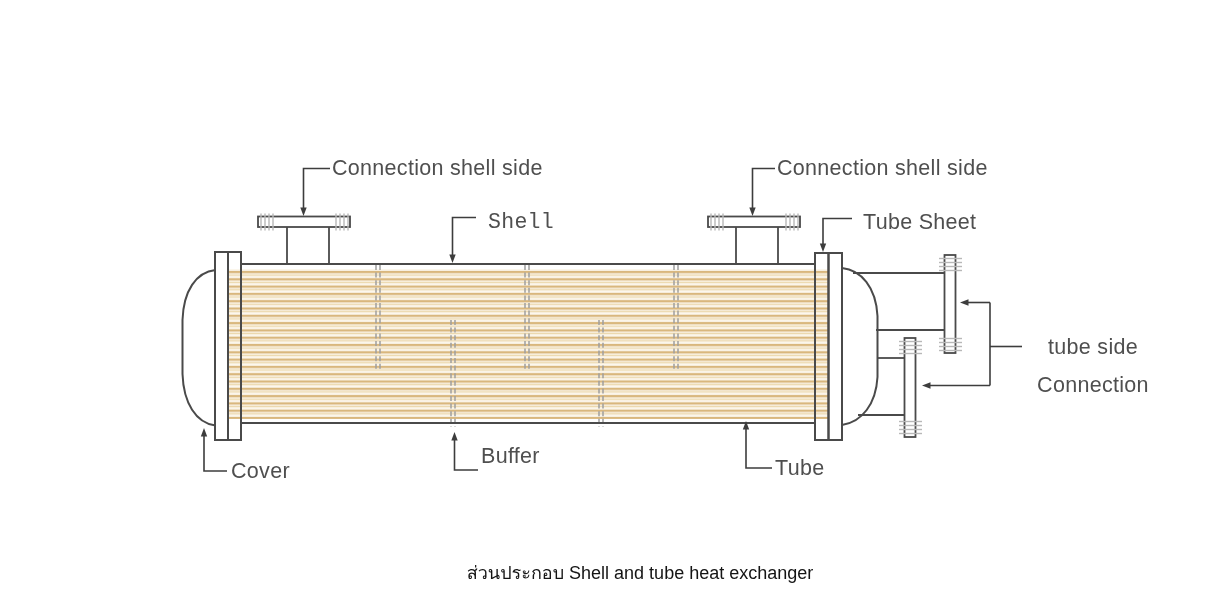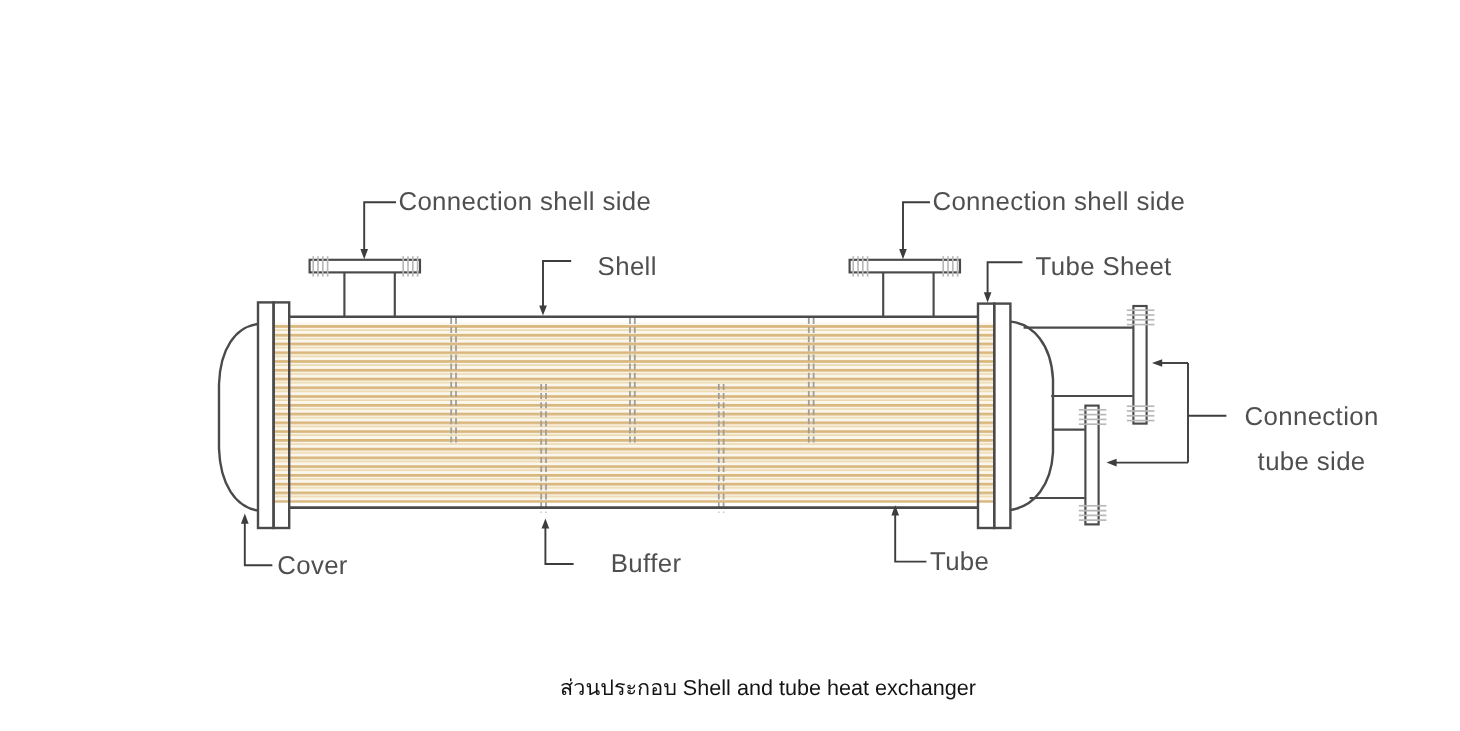--- a/index.html
+++ b/index.html
@@ -214,7 +214,7 @@
 
   <div class="diagram-label" style="left:777px; top:155px;">Connection shell side</div>
 
-  <div class="diagram-label" style="left:498px; top:209px;">Shell</div>
+  <div class="diagram-label" style="left:488px; top:209px;font-family:Liberation Mono, monospace;">Shell</div>
 
   <div class="diagram-label" style="left:863px; top:209px;">Tube Sheet</div>
 

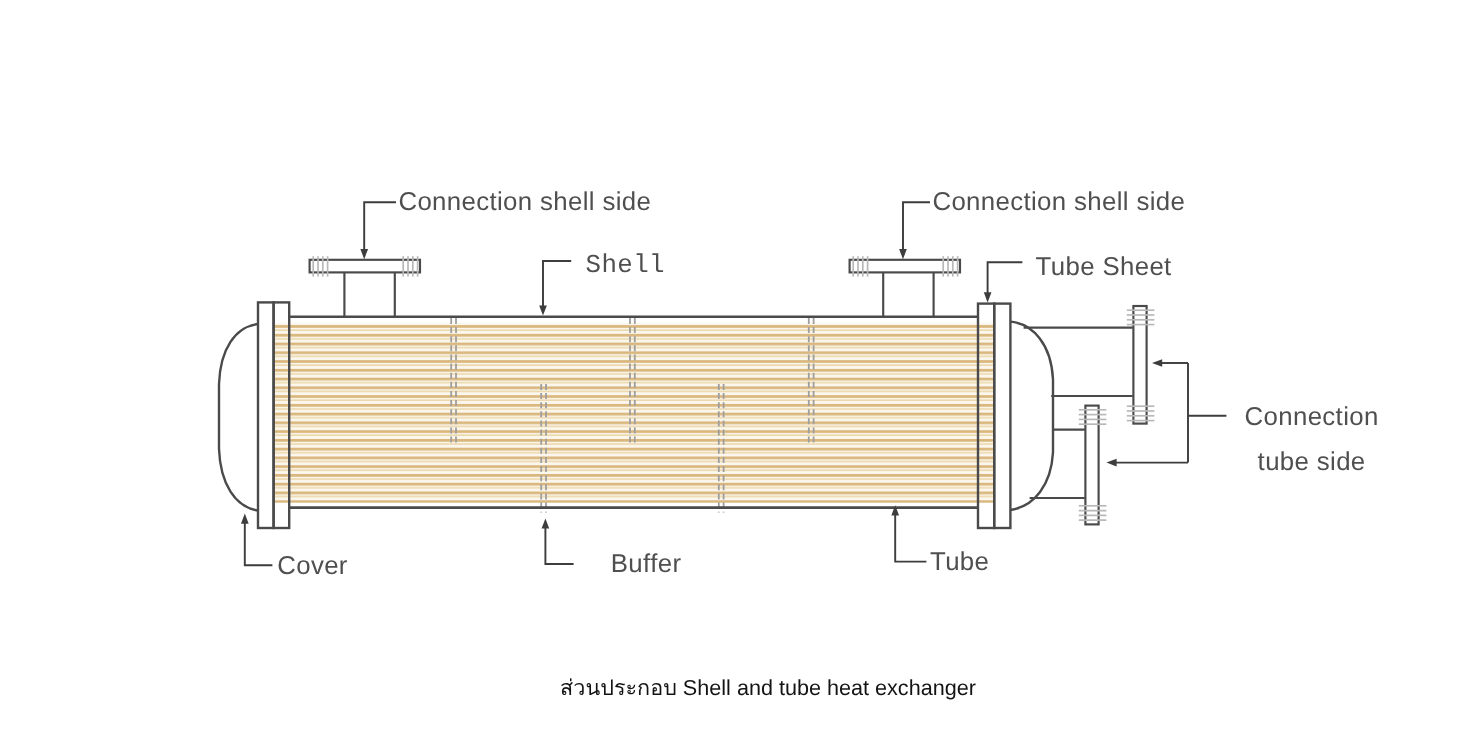--- a/index.html
+++ b/index.html
@@ -225,8 +225,8 @@
   <div class="diagram-label" style="left:775px; top:455px;text-align:right;">Tube</div>
 
   <div class="two-line-label" style="left:1093px; top:328px;">
+    <div>tube side</div>
     <div>Connection</div>
-    <div>tube side</div>
   </div>
 
   <div class="caption">ส่วนประกอบ Shell and tube heat exchanger</div>

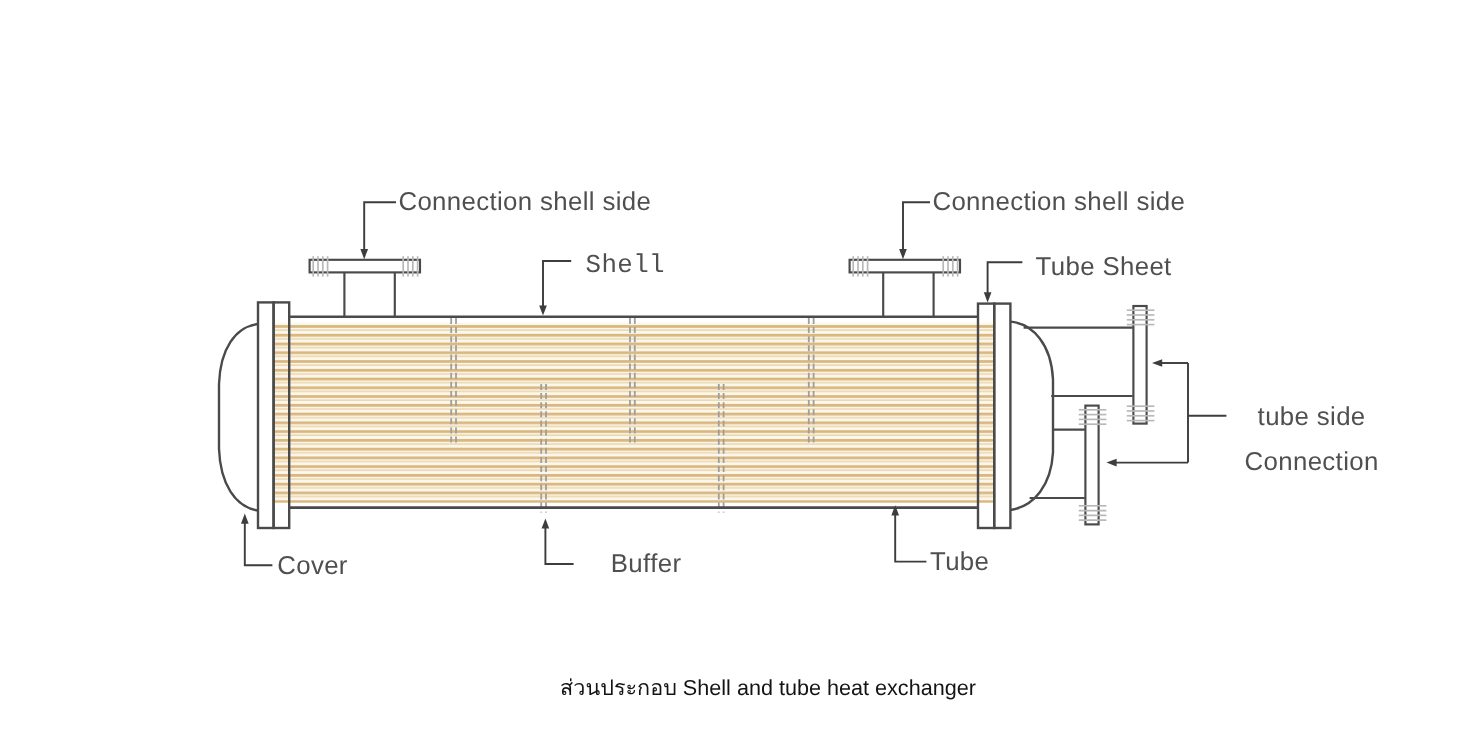--- a/index.html
+++ b/index.html
@@ -220,7 +220,7 @@
 
   <div class="diagram-label" style="left:231px; top:458px;">Cover</div>
 
-  <div class="diagram-label" style="left:481px; top:457px;margin-left:28px;">Buffer</div>
+  <div class="diagram-label" style="left:481px; top:443px;">Buffer</div>
 
   <div class="diagram-label" style="left:775px; top:455px;text-align:right;">Tube</div>
 

